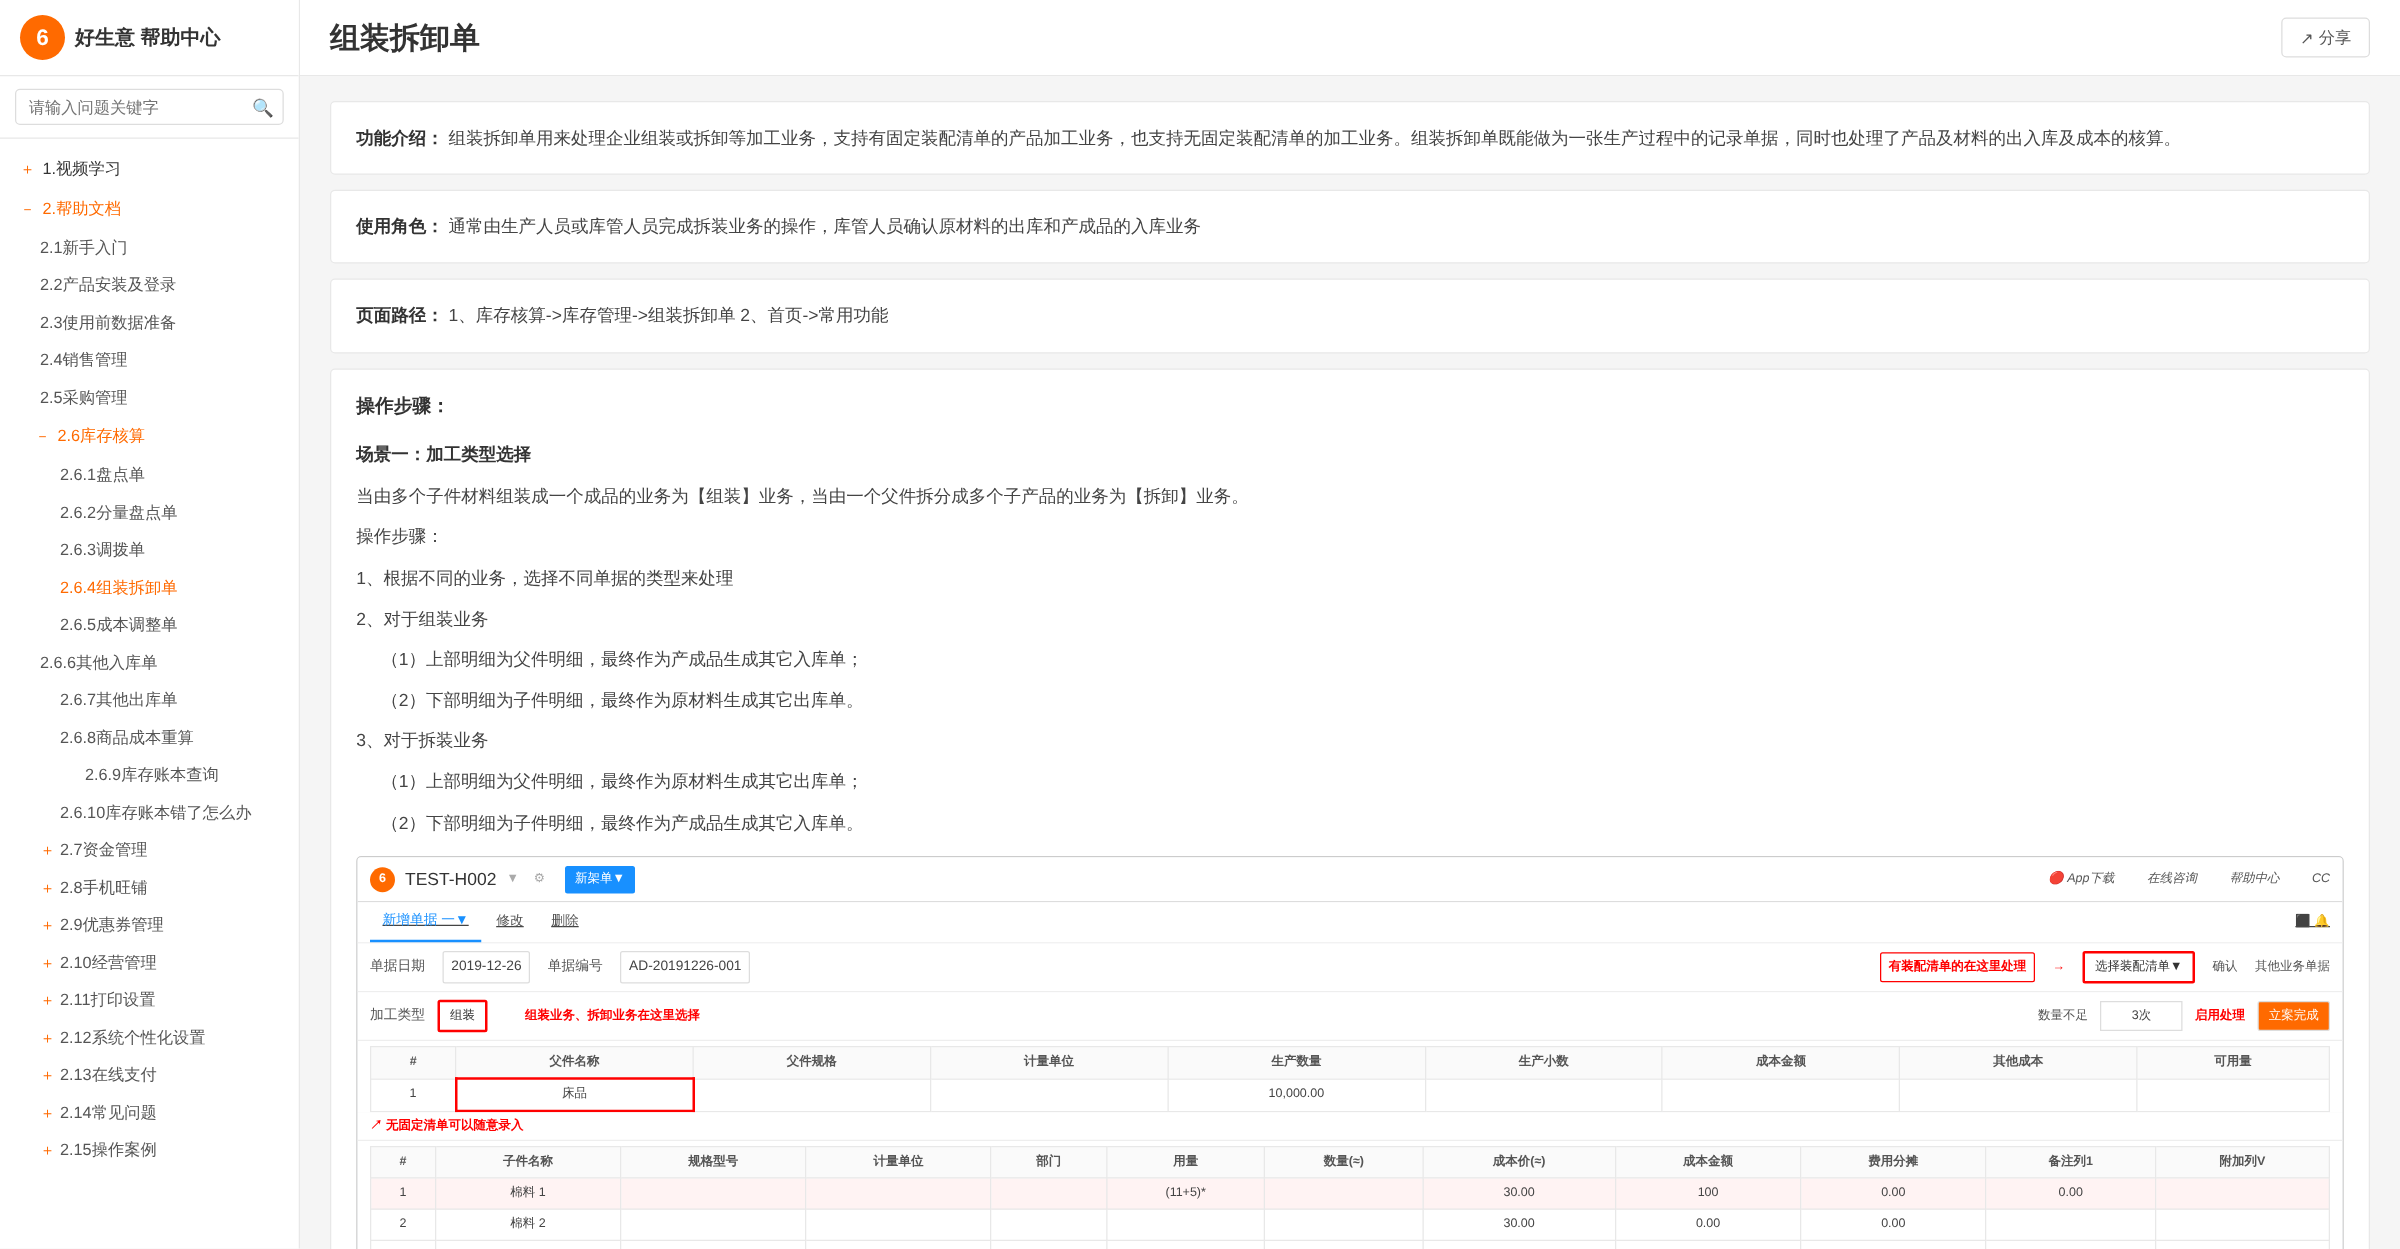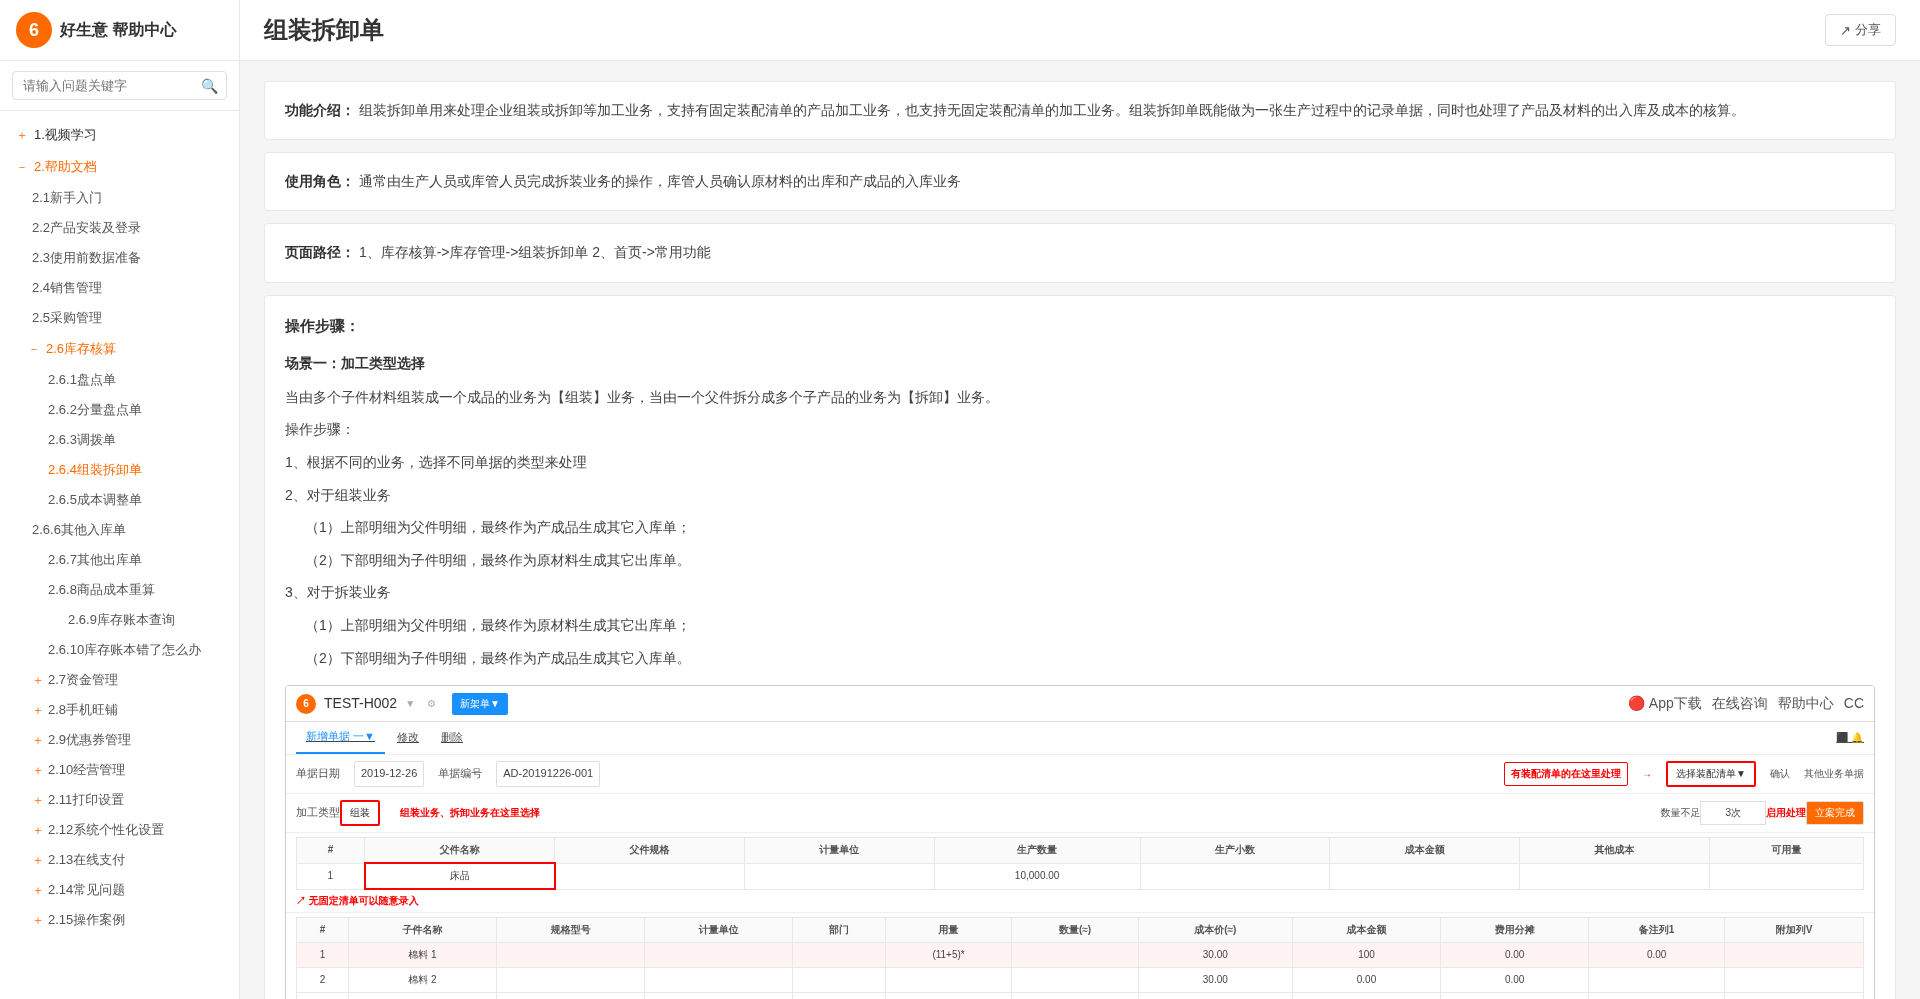--- a/index.html
+++ b/index.html
@@ -362,7 +362,7 @@
             <div style="flex:1; display:flex; gap:4px; margin-left:8px;">
               <span style="background:#1890ff;color:white;padding:2px 8px;border-radius:2px;font-size:10px;">新架单▼</span>
             </div>
-            <div style="display:flex;gap:10px;font-size:14px;color:#555;">
+            <div style="display:flex;gap:26px;font-size:10px;color:#555;font-style:italic;">
               <span>🔴 App下载</span>
               <span>在线咨询</span>
               <span>帮助中心</span>

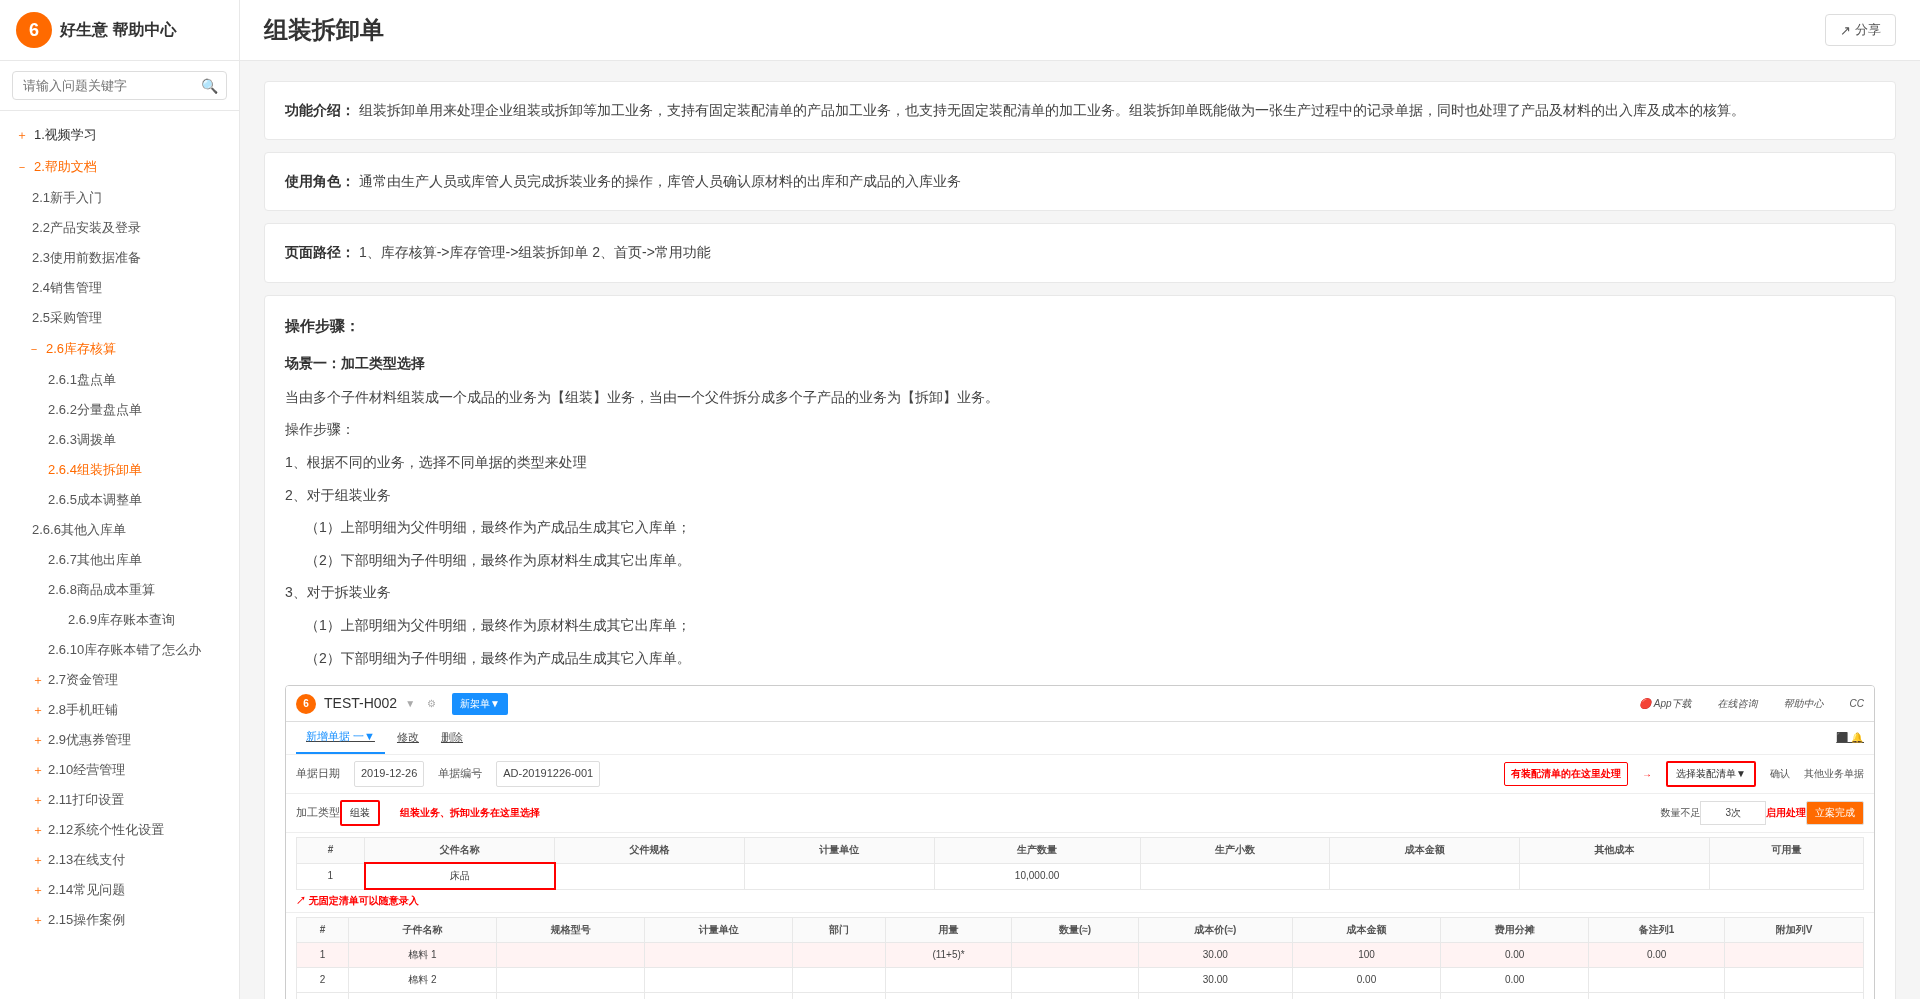--- a/index.html
+++ b/index.html
@@ -392,7 +392,7 @@
             <span style="color:#555;font-size:10px;">其他业务单据</span>
           </div>
 
-          <div style="background:#fff;padding:6px 10px;border-bottom:1px solid #eee;display:flex;align-items:center;font-size:11px;position:relative;">
+          <div style="background:#fff;padding:6px 10px;border-bottom:1px solid #eee;display:flex;align-items:center;gap:10px;font-size:11px;position:relative;">
             <span style="color:#555;">加工类型</span>
             <span style="border:2px solid red;padding:2px 8px;border-radius:2px;background:#fff;color:#333;font-size:10px;">组装</span>
             <span style="color:red;font-size:10px;font-weight:bold;margin-left:20px;">组装业务、拆卸业务在这里选择</span>

